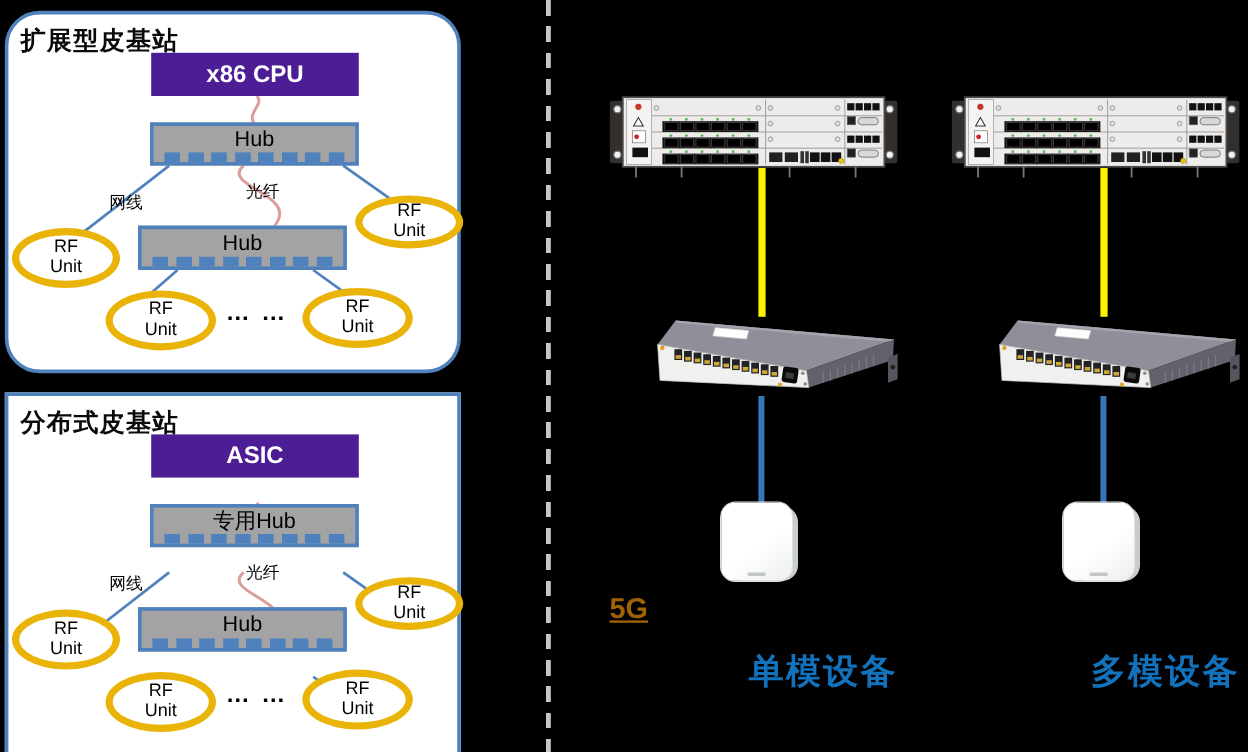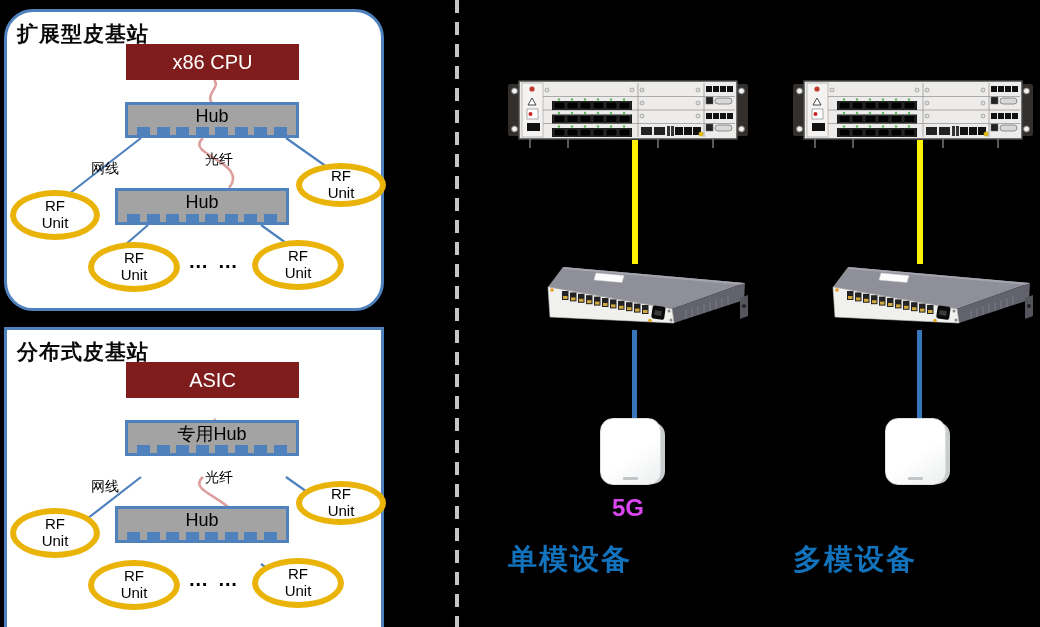--- a/index.html
+++ b/index.html
@@ -10,8 +10,8 @@
   .panel{position:absolute;left:4px;width:380px;background:#fff;border:3px solid #4f81bd;box-sizing:border-box;}
   .panel-title{position:absolute;left:10px;top:8px;font-size:21px;font-weight:bold;color:#0a0a0a;letter-spacing:1px;}
   .svg-layer{position:absolute;left:0;top:0;width:100%;height:100%;pointer-events:none;}
-  .box-green{position:absolute;left:119px;top:32px;width:173px;height:36px;background:#7f1d1d;color:#fff;
-             font-size:20px;font-weight:normal;display:flex;align-items:center;justify-content:center;text-align:center;}
+  .box-green{position:absolute;left:119px;top:32px;width:173px;height:36px;background:#4c1d95;color:#fff;
+             font-size:20px;font-weight:bold;display:flex;align-items:center;justify-content:center;text-align:center;}
   .hub{position:absolute;background:#a3a3a3;border:3px solid #4f81bd;box-sizing:border-box;
        font-size:18px;color:#000;display:flex;align-items:center;justify-content:center;padding-bottom:8px;}
   .hub.hub-top{left:118px;top:90px;width:174px;height:36px;}

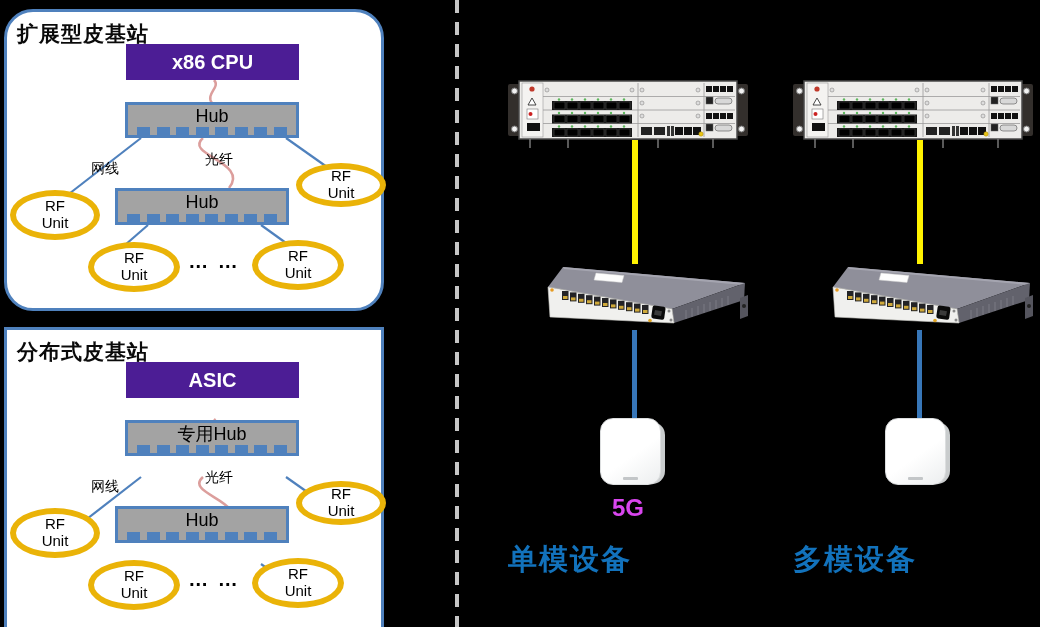--- a/index.html
+++ b/index.html
@@ -45,8 +45,8 @@
   .ap .ap-front{position:absolute;left:0;top:0;width:61px;height:67px;border-radius:13px;
                 background:linear-gradient(145deg,#ffffff 55%,#eceeef);border:1px solid #dcdedf;box-sizing:border-box;}
   .ap .ap-logo{position:absolute;left:23px;bottom:8px;width:15px;height:3px;background:#c3c6c8;border-radius:1px;}
-  .tech-label{position:absolute;top:494px;left:0;width:100%;text-align:center;
-              font-size:24px;font-weight:bold;color:#d946ef;}
+  .tech-label{position:absolute;top:494px;left:0;width:100%;text-align:left;
+              font-size:24px;font-weight:bold;color:#a16207;text-decoration:underline;}
   .device-label{position:absolute;top:540px;left:0;width:100%;text-align:left;
                 font-size:29px;font-weight:bold;color:#1272bc;letter-spacing:2px;}
 </style>

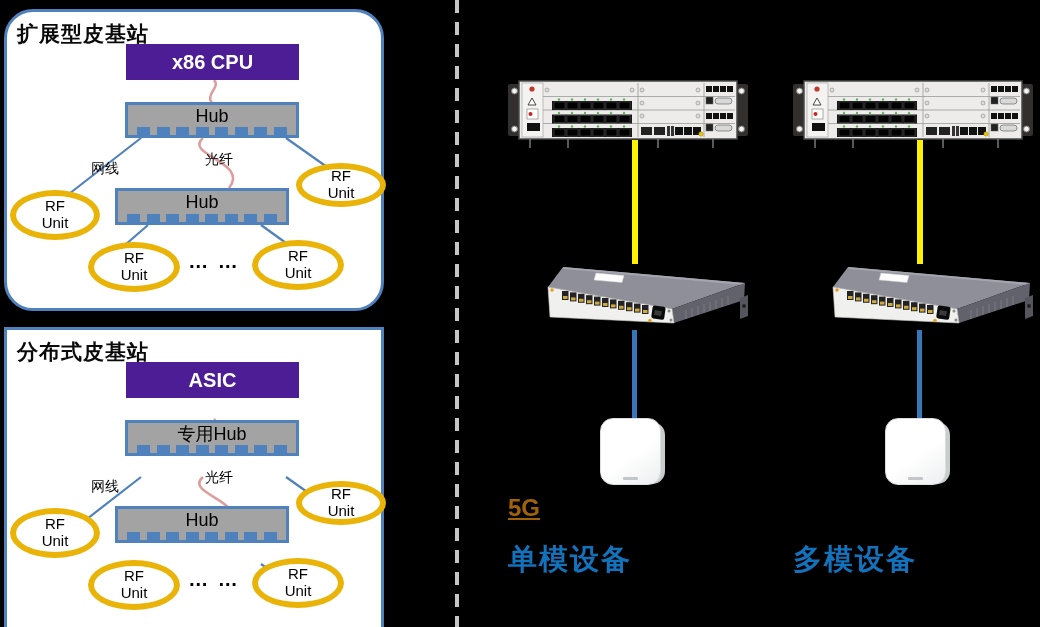--- a/index.html
+++ b/index.html
@@ -47,7 +47,7 @@
   .ap .ap-logo{position:absolute;left:23px;bottom:8px;width:15px;height:3px;background:#c3c6c8;border-radius:1px;}
   .tech-label{position:absolute;top:494px;left:0;width:100%;text-align:left;
               font-size:24px;font-weight:bold;color:#a16207;text-decoration:underline;}
-  .device-label{position:absolute;top:540px;left:0;width:100%;text-align:left;
+  .device-label{position:absolute;top:540px;left:0;width:100%;text-align:right;
                 font-size:29px;font-weight:bold;color:#1272bc;letter-spacing:2px;}
 </style>
 </head>

